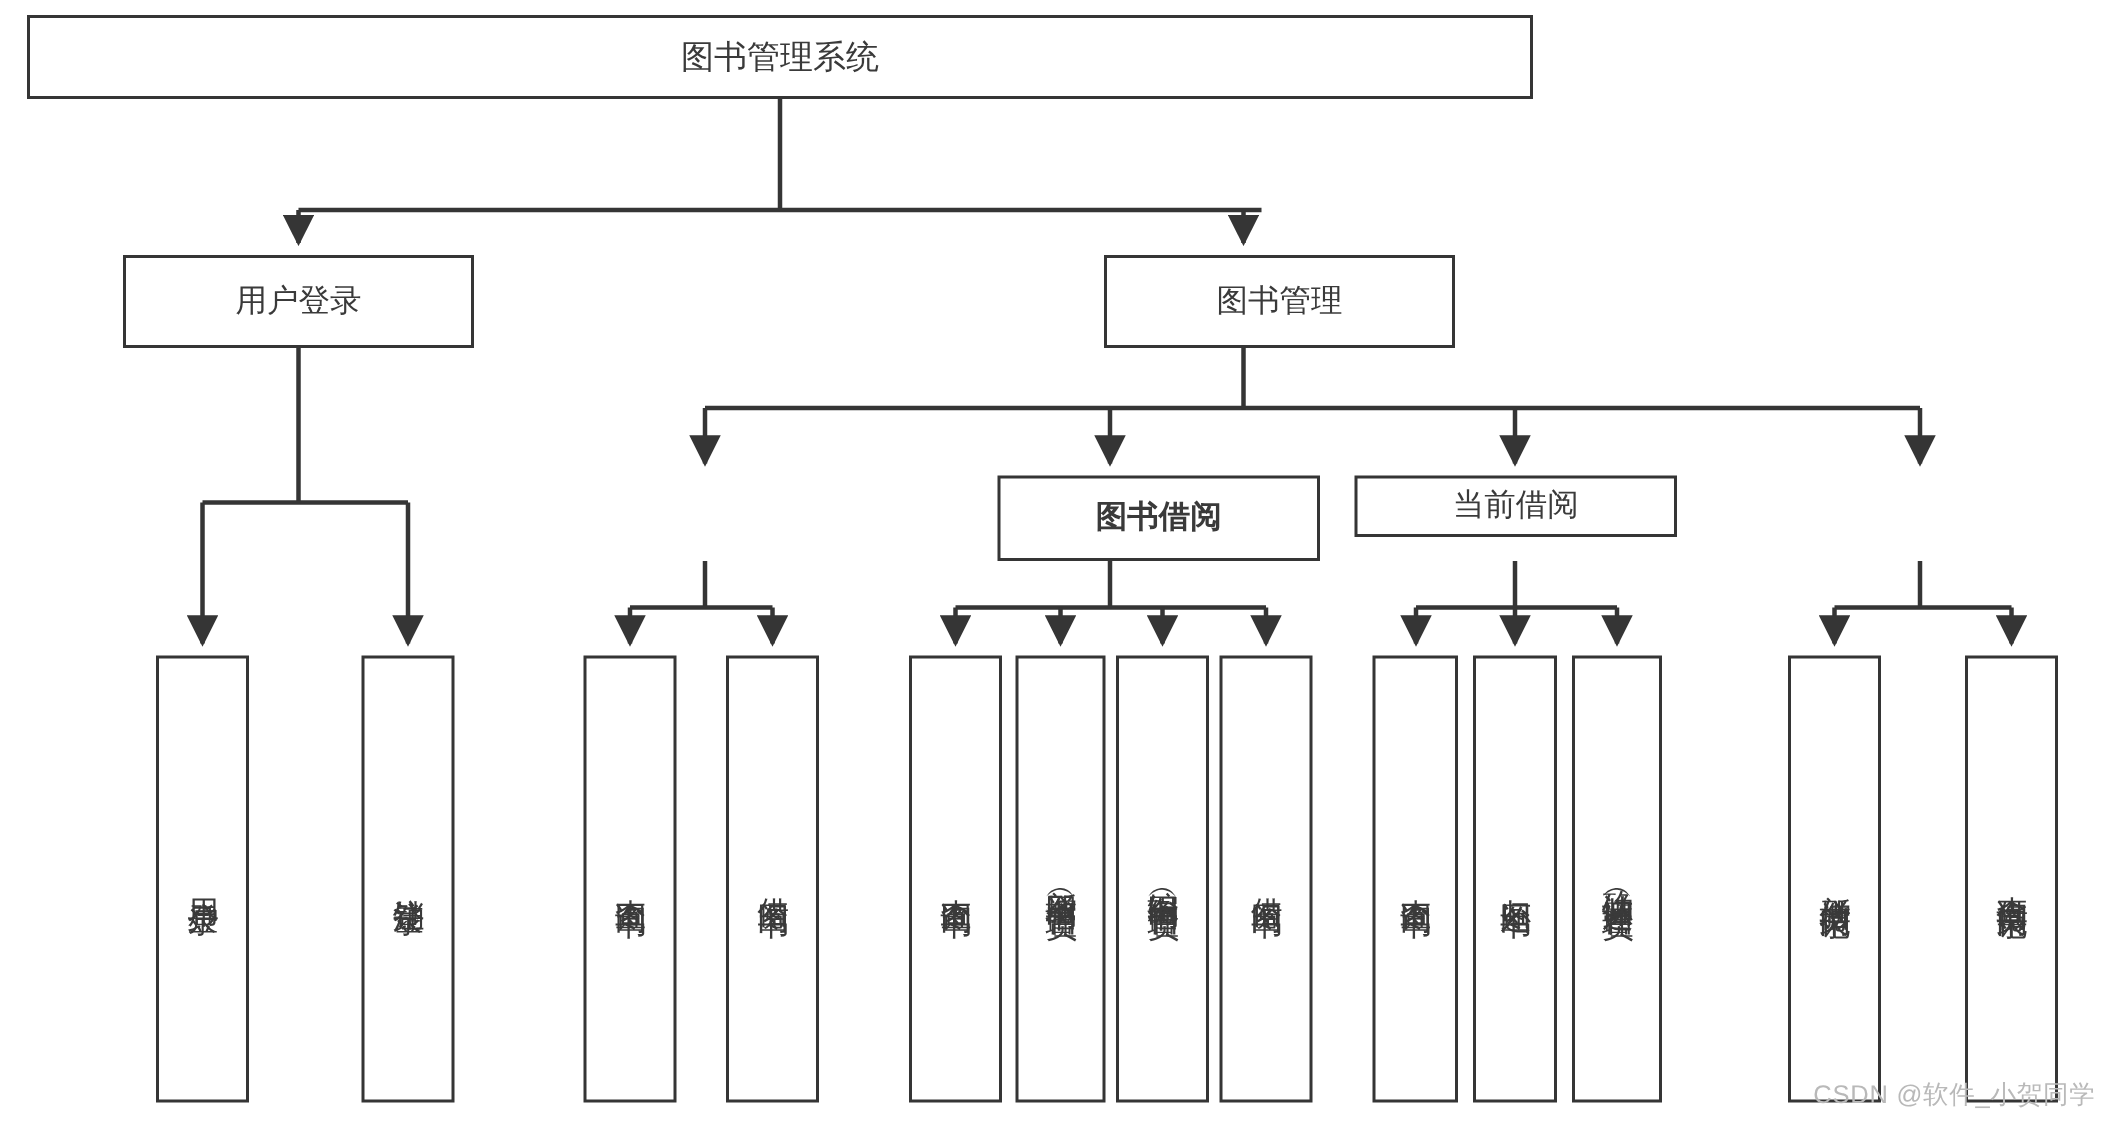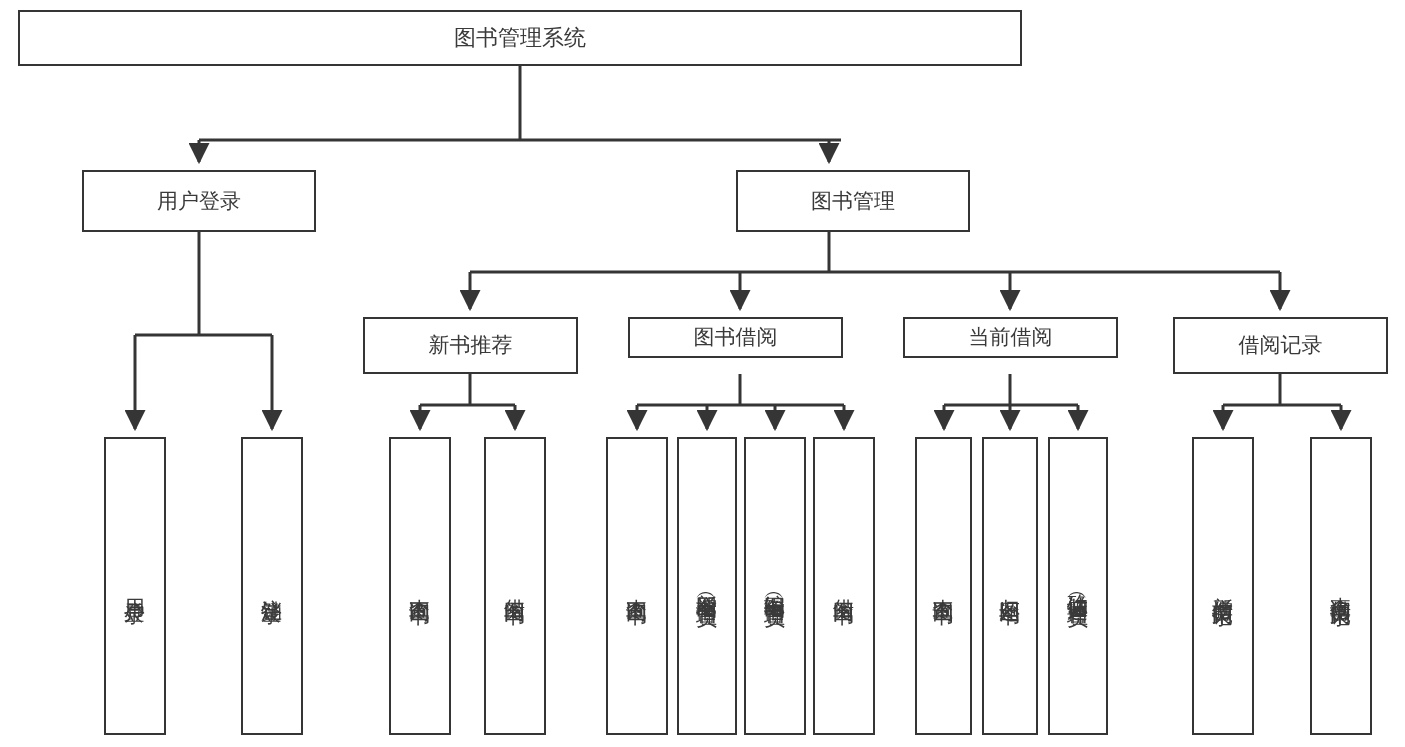--- a/index.html
+++ b/index.html
@@ -137,9 +137,6 @@
     <span class="label">图书管理</span>
   </div>
 
-  <div class="node horizontal" id="n-l3-0" style="left: 363px; top: 317px; width: 215px; height: 57px;">
-    <span class="label">新书推荐</span>
-  </div>
   <div class="node horizontal" id="n-l3-1" style="left: 628px; top: 317px; width: 215px; height: 41px;">
     <span class="label">图书借阅</span>
   </div>

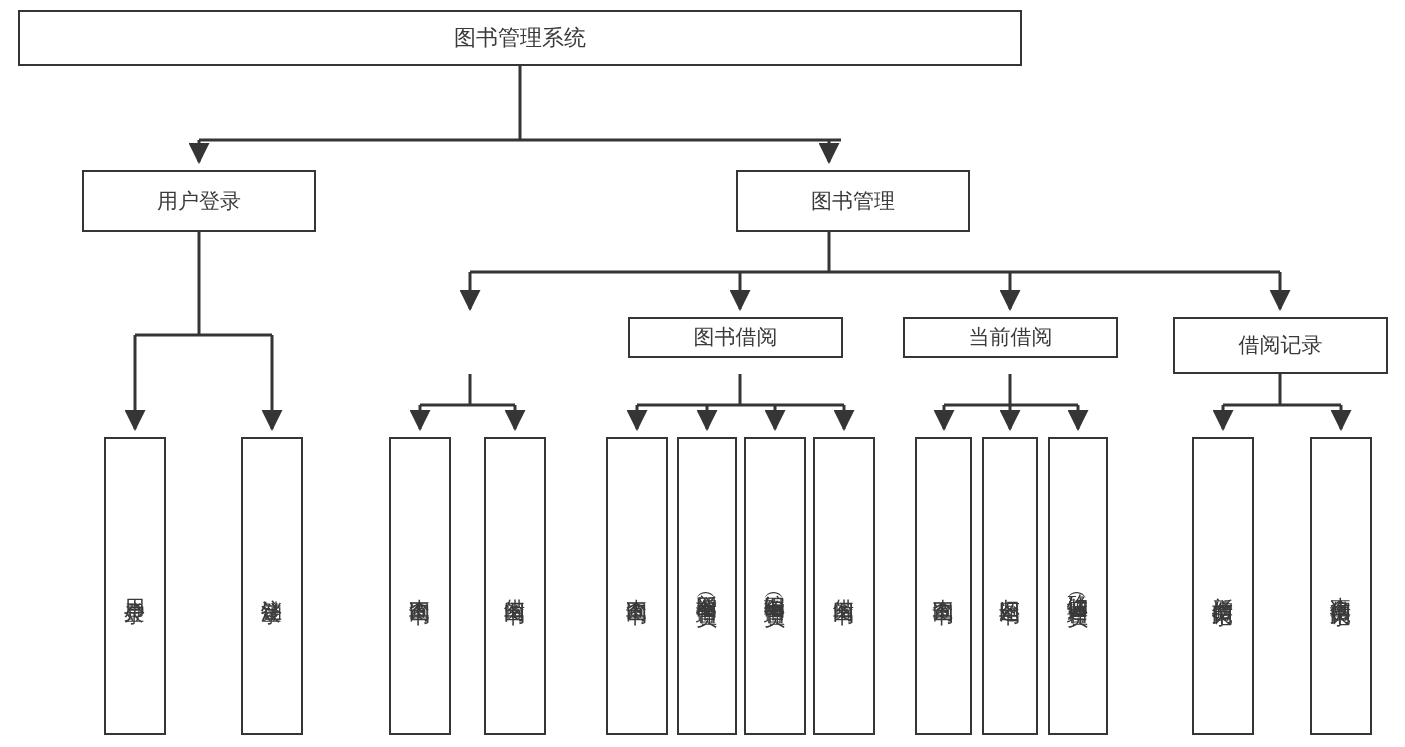--- a/index.html
+++ b/index.html
@@ -137,7 +137,7 @@
     <span class="label">图书管理</span>
   </div>
 
-  <div class="node horizontal" id="n-l3-1" style="left: 628px; top: 317px; width: 215px; height: 41px;">
+  <div class="node horizontal" id="n-l3-1" style="left: 665px; top: 317px; width: 215px; height: 57px; font-weight: bold;">
     <span class="label">图书借阅</span>
   </div>
   <div class="node horizontal" id="n-l3-2" style="left: 903px; top: 317px; width: 215px; height: 41px;">

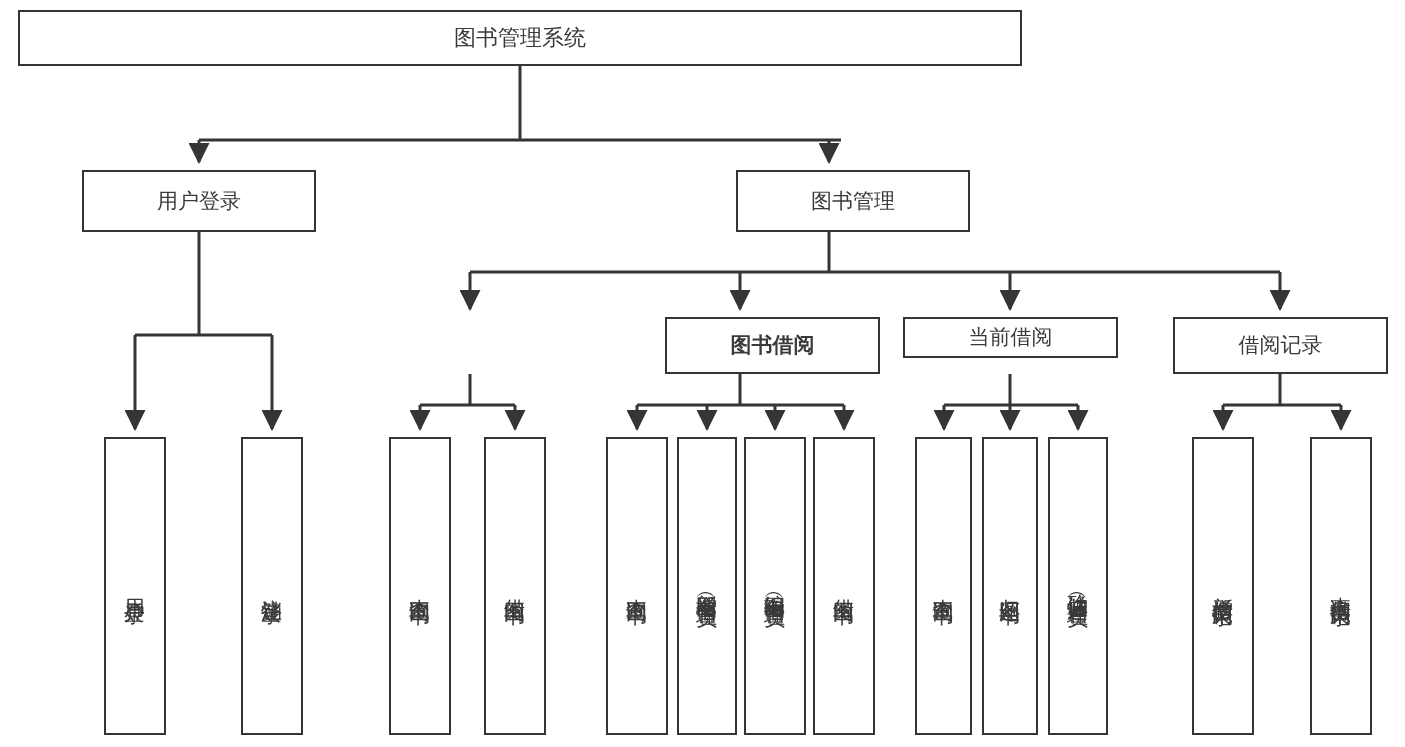--- a/index.html
+++ b/index.html
@@ -143,9 +143,6 @@
   <div class="node horizontal" id="n-l3-2" style="left: 903px; top: 317px; width: 215px; height: 41px;">
     <span class="label">当前借阅</span>
   </div>
-  <div class="node horizontal" id="n-l3-3" style="left: 1173px; top: 317px; width: 215px; height: 57px;">
-    <span class="label">借阅记录</span>
-  </div>
 
   <div class="node vertical" id="n-leaf-0" style="left: 104px; top: 437px; width: 62px; height: 298px;">
     <span class="label">用户登录</span>

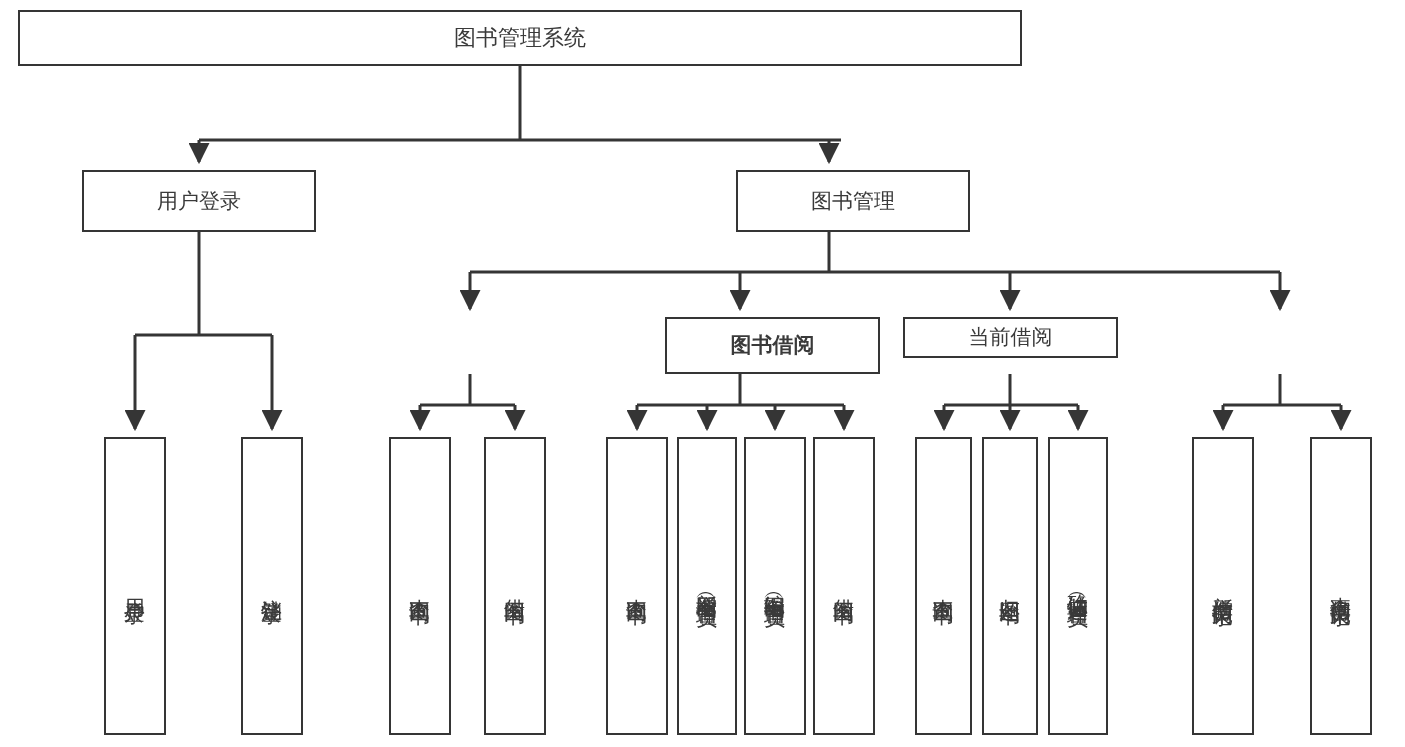--- a/index.html
+++ b/index.html
@@ -184,6 +184,7 @@
     <span class="label">查询借阅记录</span>
   </div>
 
+  <div class="watermark">CSDN @软件_小贺同学</div>
 </div>
 
 </body></html>

